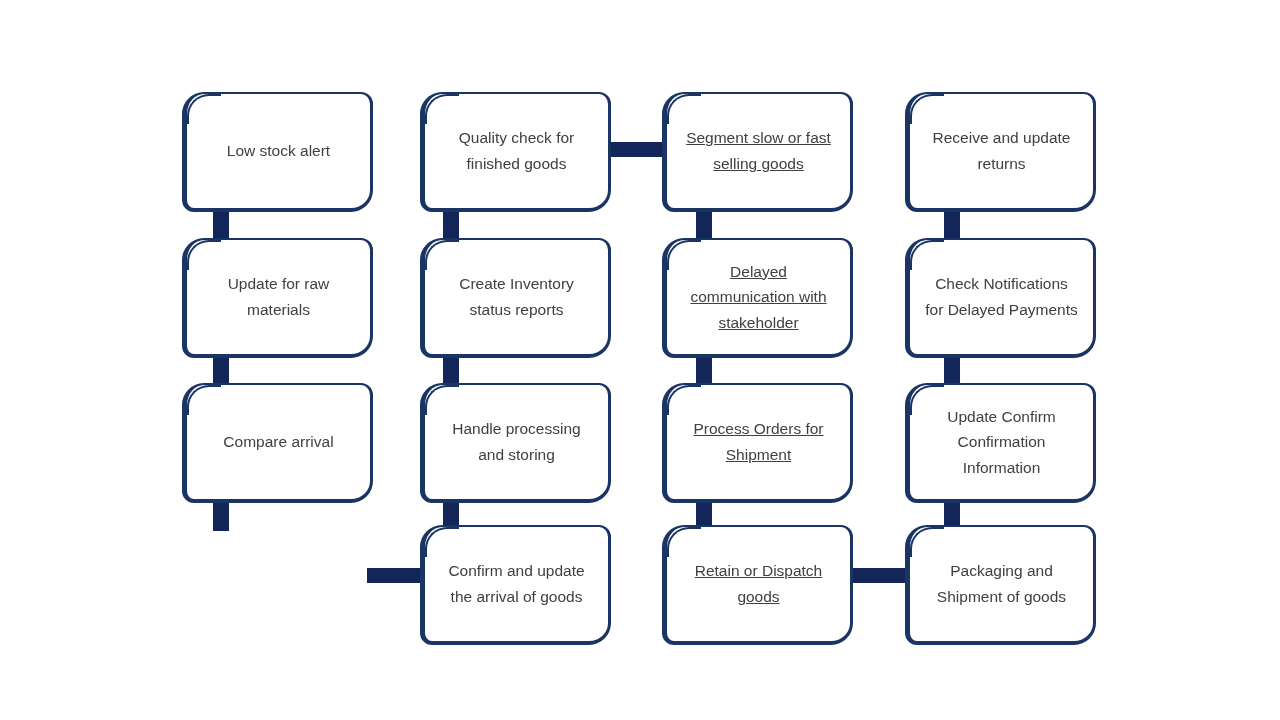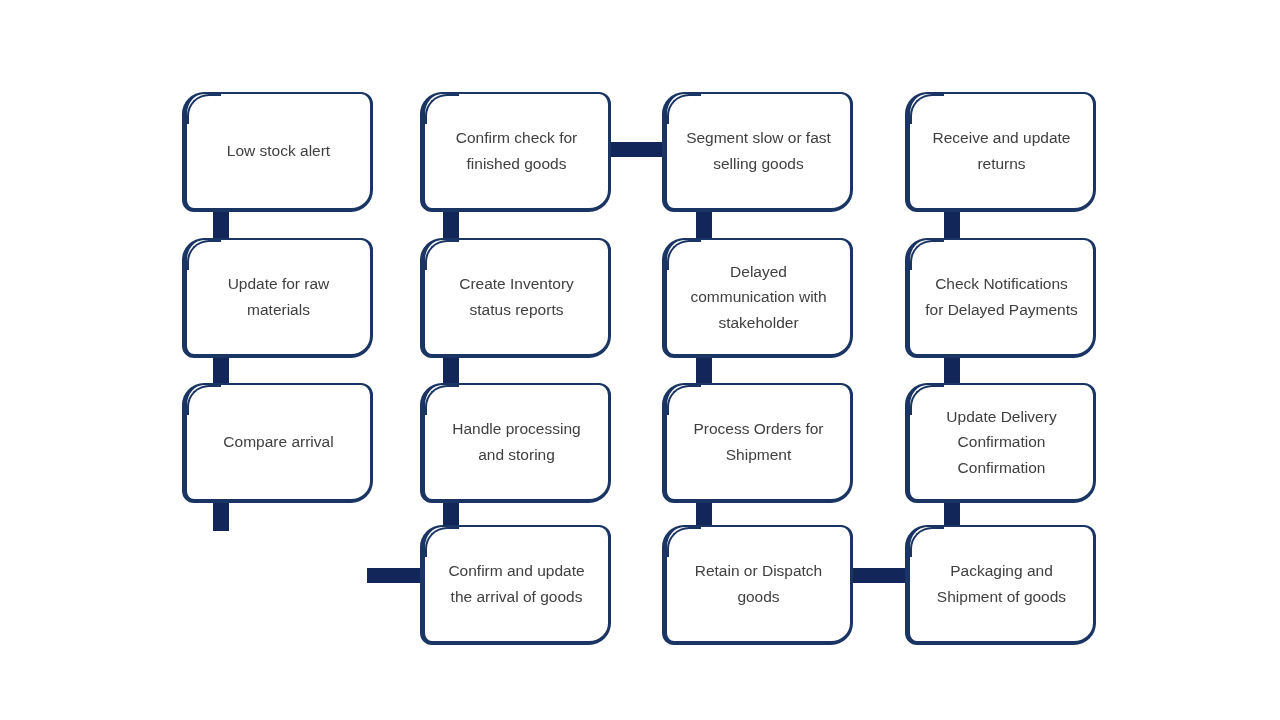--- a/index.html
+++ b/index.html
@@ -128,7 +128,7 @@
   </div>
 
   <div class="box c2 r1">
-    <span>Confirm check for finished goods</span>
+    <span>Quality check for finished goods</span>
   </div>
   <div class="box c2 r2">
     <span>Create Inventory status reports</span>

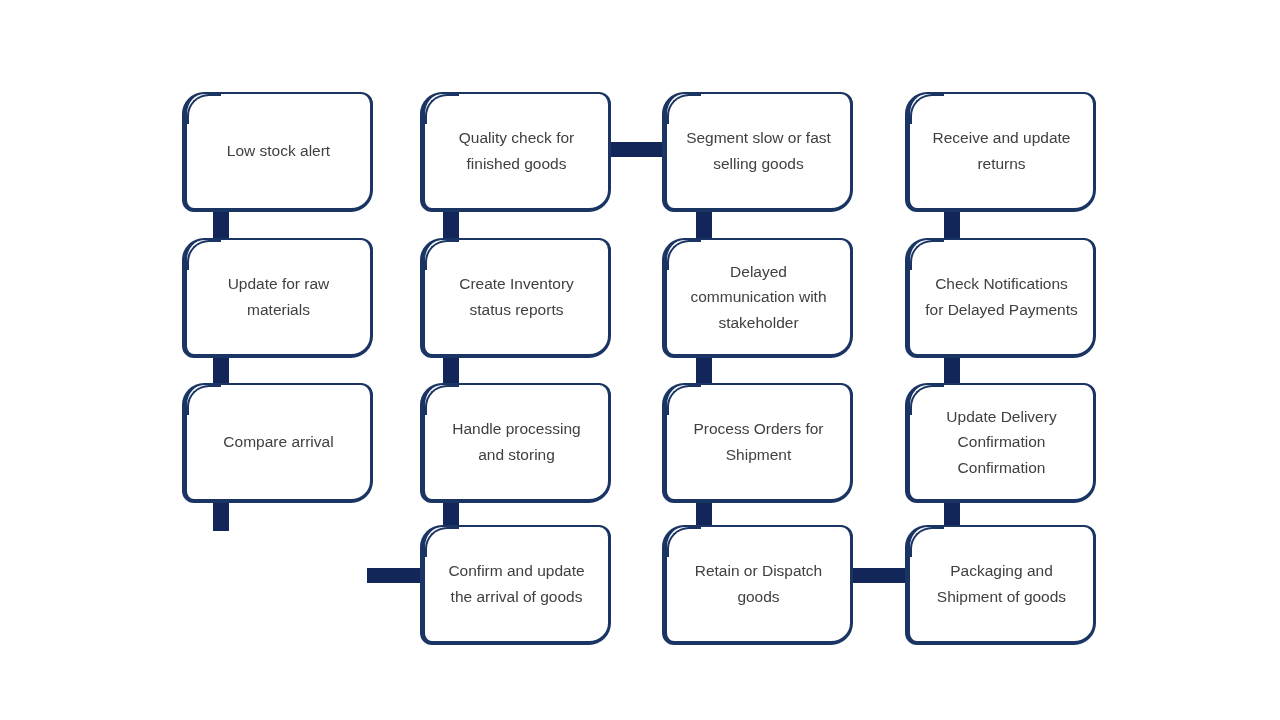--- a/index.html
+++ b/index.html
@@ -58,7 +58,7 @@
   
   .c1 { left: 182px; }
   .c2 { left: 420px; }
-  .c3 { left: 662px; }
+  .c3 { left: 662px; text-decoration: underline; }
   .c4 { left: 905px; }
   
   .r1 { top: 92px; }

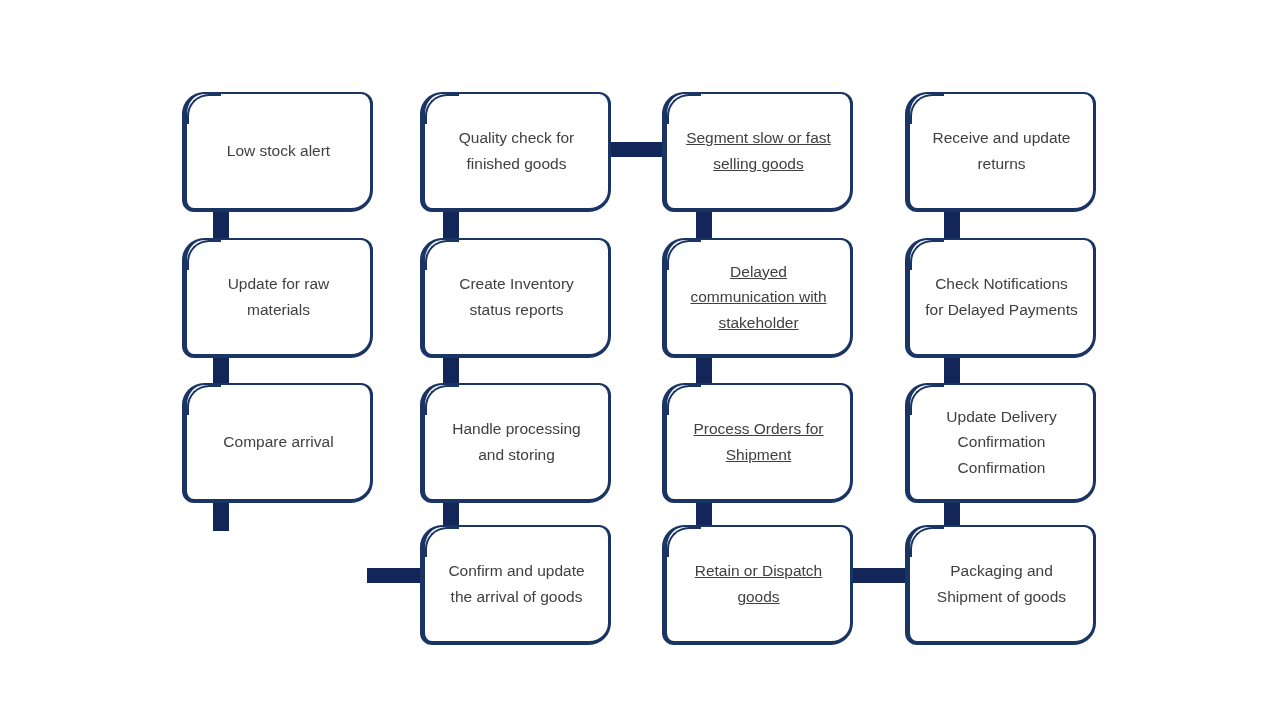--- a/index.html
+++ b/index.html
@@ -160,7 +160,7 @@
     <span>Check Notifications for Delayed Payments</span>
   </div>
   <div class="box c4 r3">
-    <span>Update Delivery Confirmation Confirmation</span>
+    <span>Update Confirm Confirmation Information</span>
   </div>
   <div class="box c4 r4">
     <span>Packaging and Shipment of goods</span>

